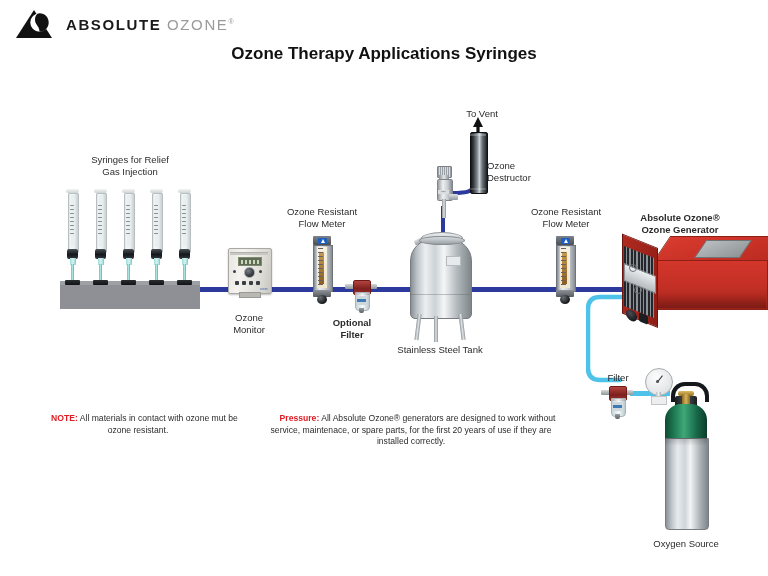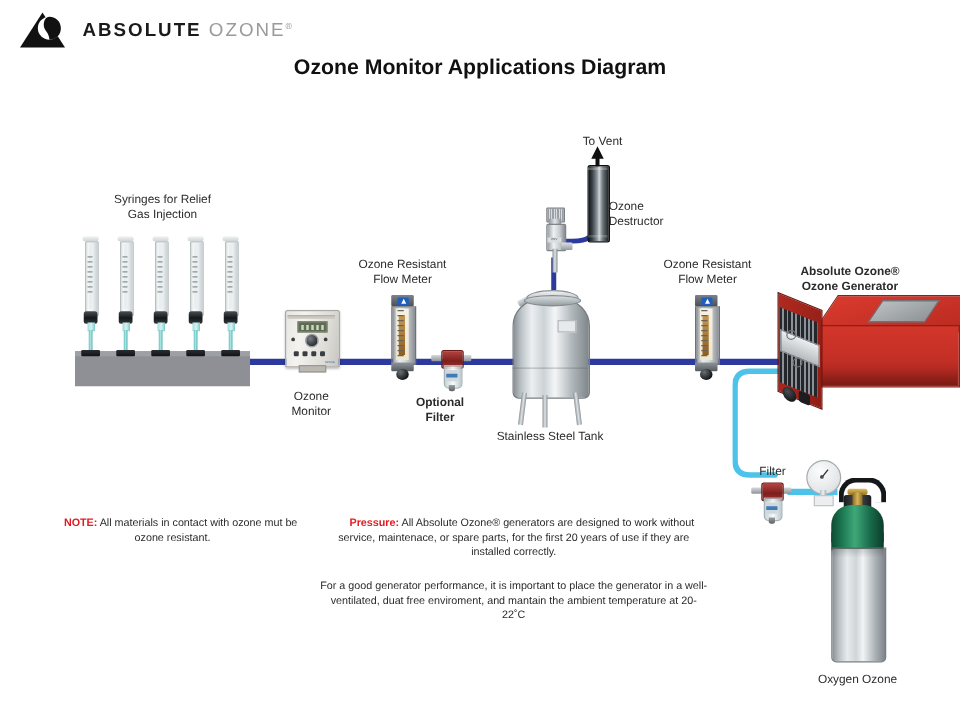--- a/index.html
+++ b/index.html
@@ -213,7 +213,7 @@
     <span class="wordmark"><span class="w1">ABSOLUTE</span><span class="w2">&nbsp;</span><span class="w2">OZONE</span><span class="reg">®</span></span>
   </div>
 
-  <div id="title" class="abs">Ozone Monitor Applications Diagram</div>
+  <div id="title" class="abs">Ozone Therapy Applications Syringes</div>
 
   <div class="abs pipe-o3" style="left:186px;top:287px;width:450px;height:5px;"></div>
 

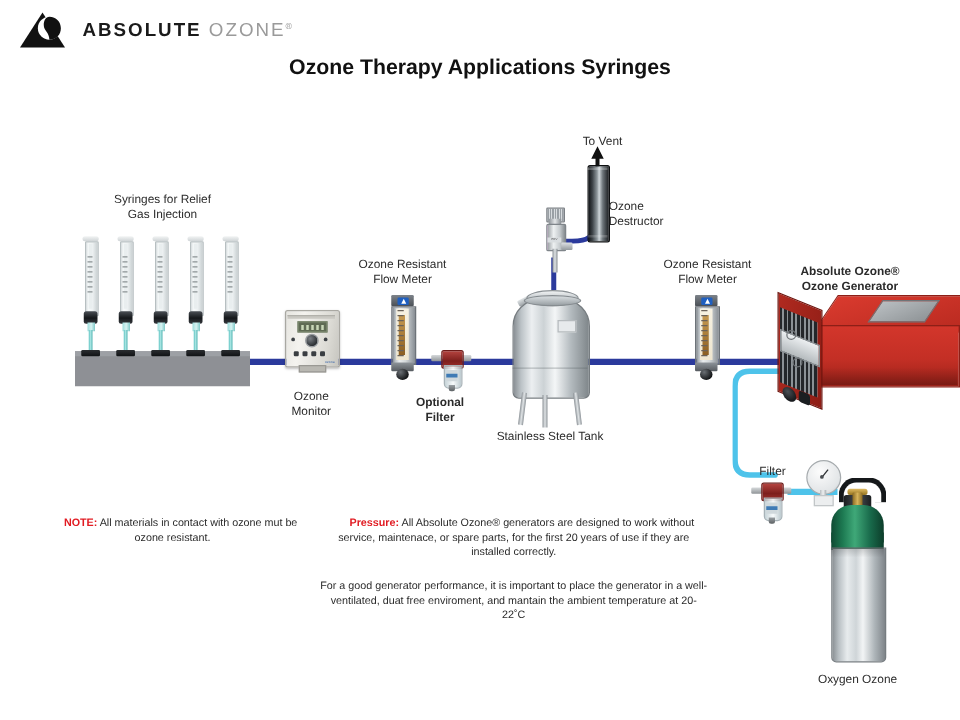--- a/index.html
+++ b/index.html
@@ -509,9 +509,6 @@
     <b>Pressure:</b><span> All Absolute Ozone® generators are designed to work without service, maintenace, or spare parts, for the first 20 years of use if they are installed correctly.</span>
   </div>
 
-  <div class="note" style="left:256px;top:463px;width:310px;">
-    <span>For a good generator performance, it is important to place the generator in a well-ventilated, duat free enviroment, and mantain the ambient temperature at 20-22˚C</span>
-  </div>
 
 </div>
 

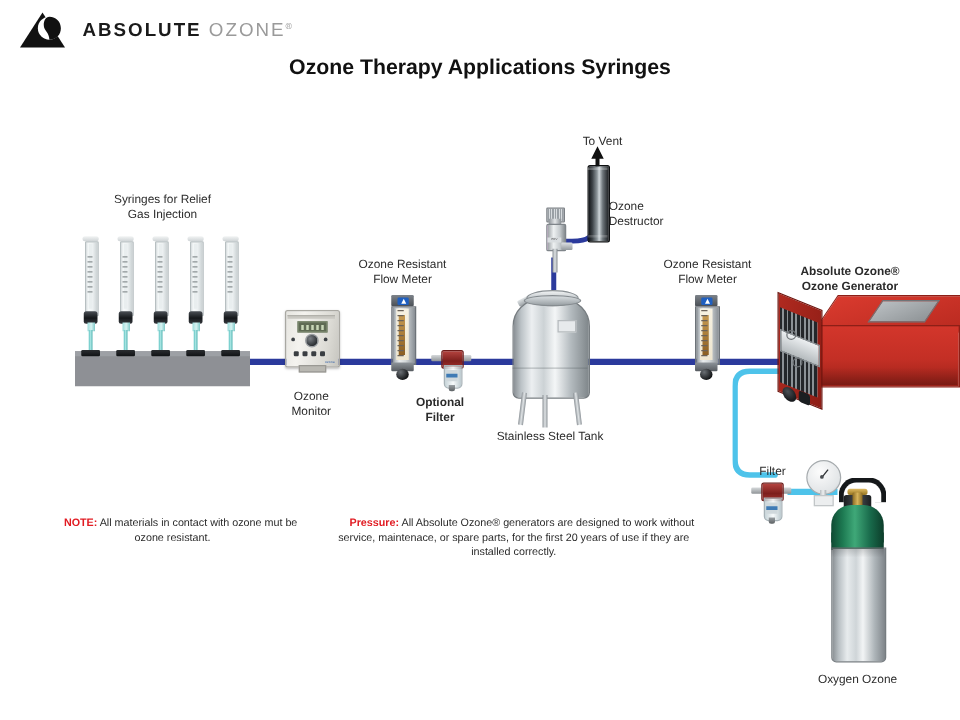--- a/index.html
+++ b/index.html
@@ -499,7 +499,7 @@
     <div class="body"></div>
     <div class="bodyTopShade"></div>
   </div>
-  <div class="lbl" style="left:624px;top:538px;width:124px;">Oxygen Ozone</div>
+  <div class="lbl" style="left:624px;top:538px;width:124px;">Oxygen Source</div>
 
   <div class="note" style="left:38px;top:413px;width:200px;">
     <b>NOTE:</b><span> All materials in contact with ozone mut be ozone resistant.</span>

